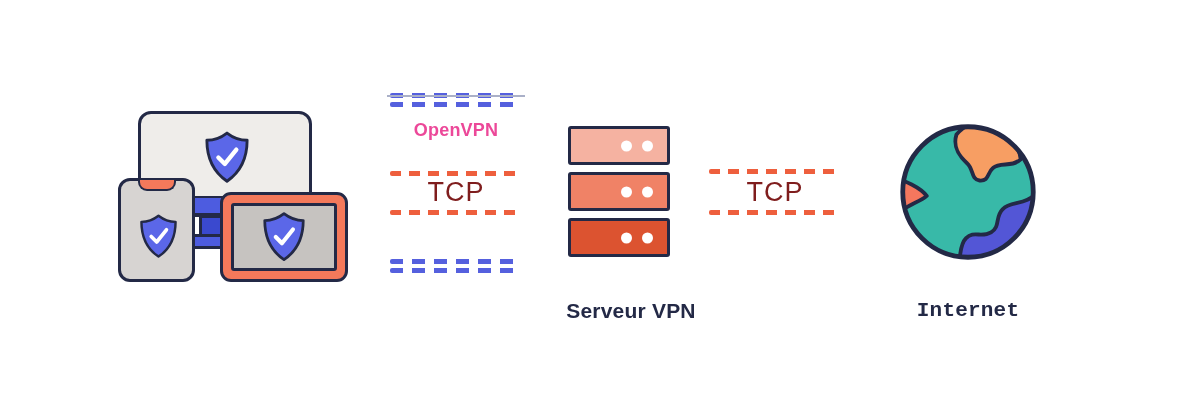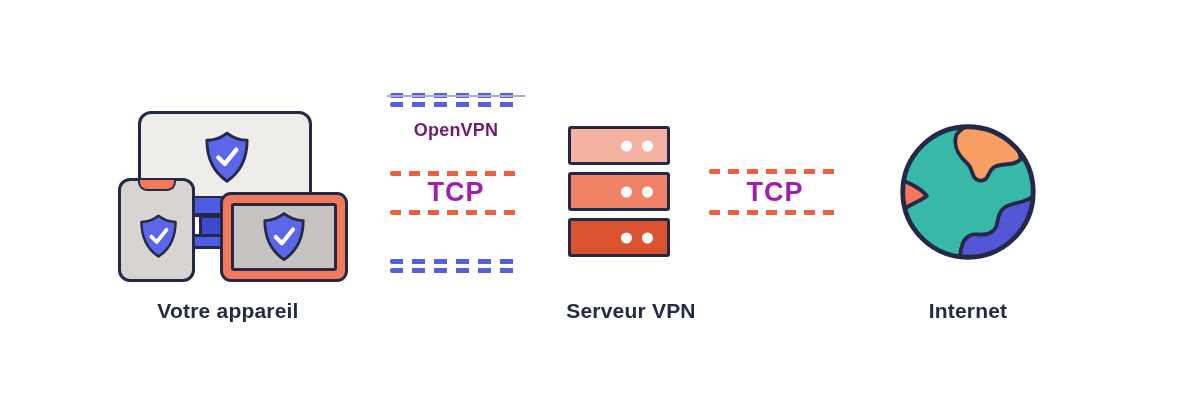--- a/index.html
+++ b/index.html
@@ -67,7 +67,7 @@
 
   .protocol-text {
     left:388px; top:121px; width:136px; text-align:center;
-    color:#701a75; font-weight:bold; font-size:18px; line-height:19px;
+    color:#ec4899; font-weight:bold; font-size:18px; line-height:19px;
     letter-spacing:0.2px;
   }
   .tcp-text {

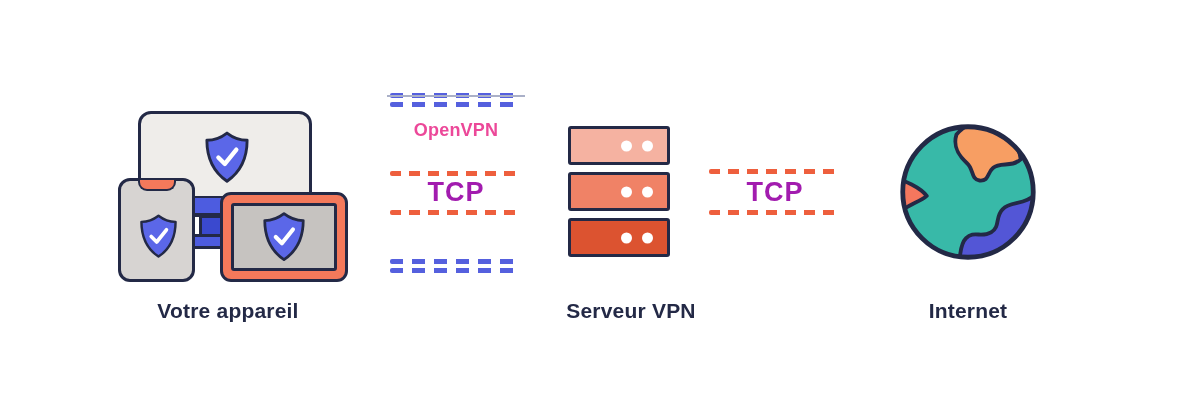--- a/index.html
+++ b/index.html
@@ -71,8 +71,8 @@
     letter-spacing:0.2px;
   }
   .tcp-text {
-    width:132px; text-align:center; color:#a21caf;
-    font-weight:bold; font-size:27px; line-height:30px; letter-spacing:1px;
+    width:132px; text-align:center; color:#7f1d1d;
+    font-weight:normal; font-size:27px; line-height:30px; letter-spacing:1px;
   }
 
   

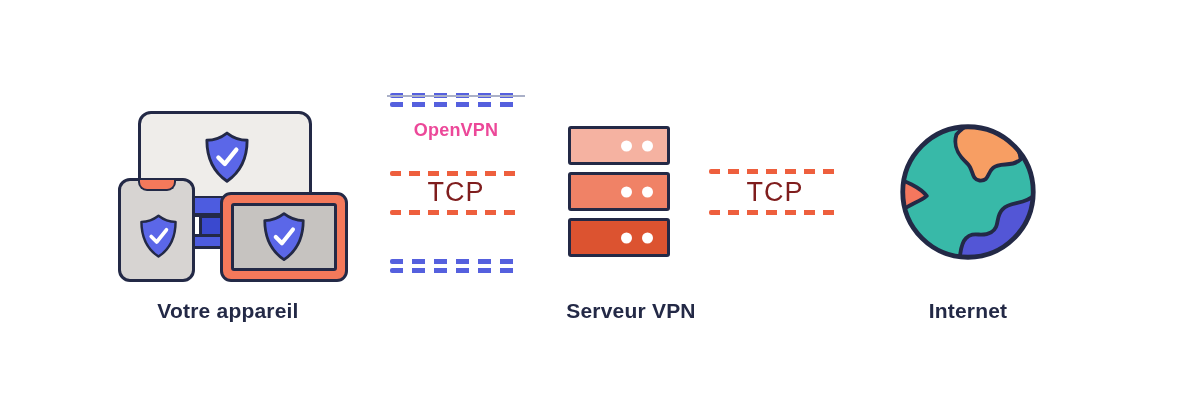--- a/index.html
+++ b/index.html
@@ -181,7 +181,6 @@
     <circle cx="74" cy="74" r="68" fill="none" stroke="#232946" stroke-width="5"></circle>
   </svg>
 
-  <div class="abs node-label label-device">Votre appareil</div>
   <div class="abs node-label label-server">Serveur VPN</div>
   <div class="abs node-label label-internet">Internet</div>
 

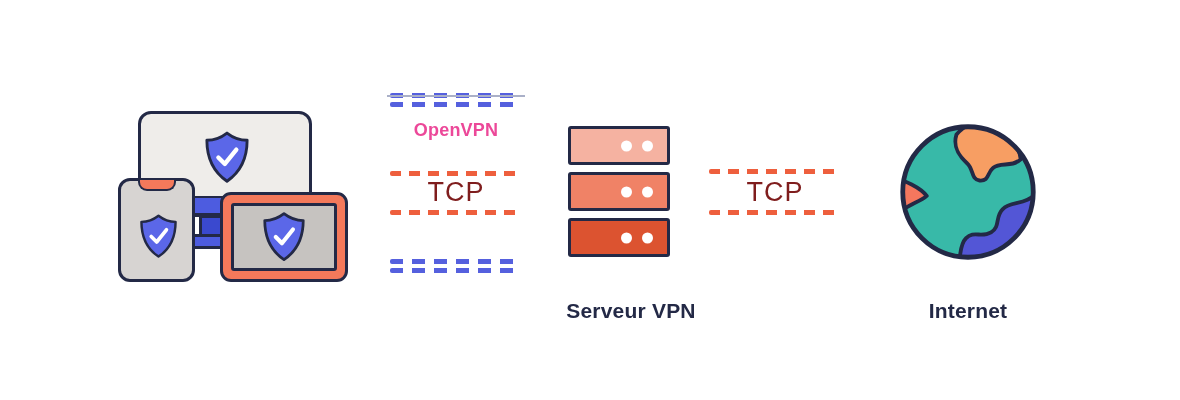--- a/index.html
+++ b/index.html
@@ -100,7 +100,7 @@
   }
   .label-device  { left:118px; }
   .label-server  { left:521px; }
-  .label-internet{ left:858px; }
+  .label-internet{ left:858px;font-family:Liberation Mono, monospace; }
 </style>
 </head>
 <body>

